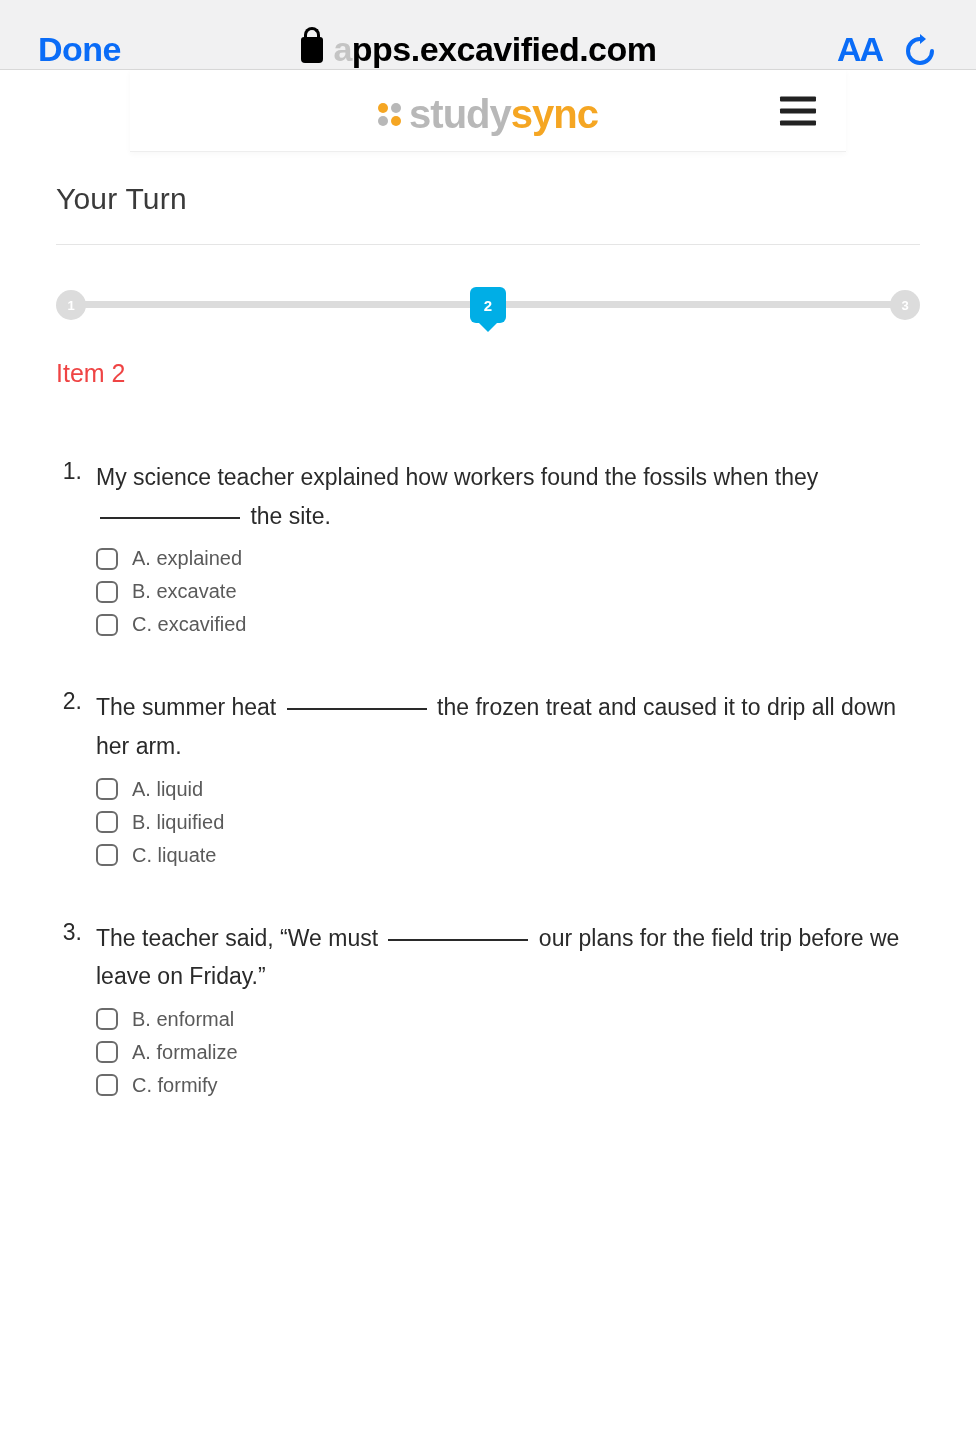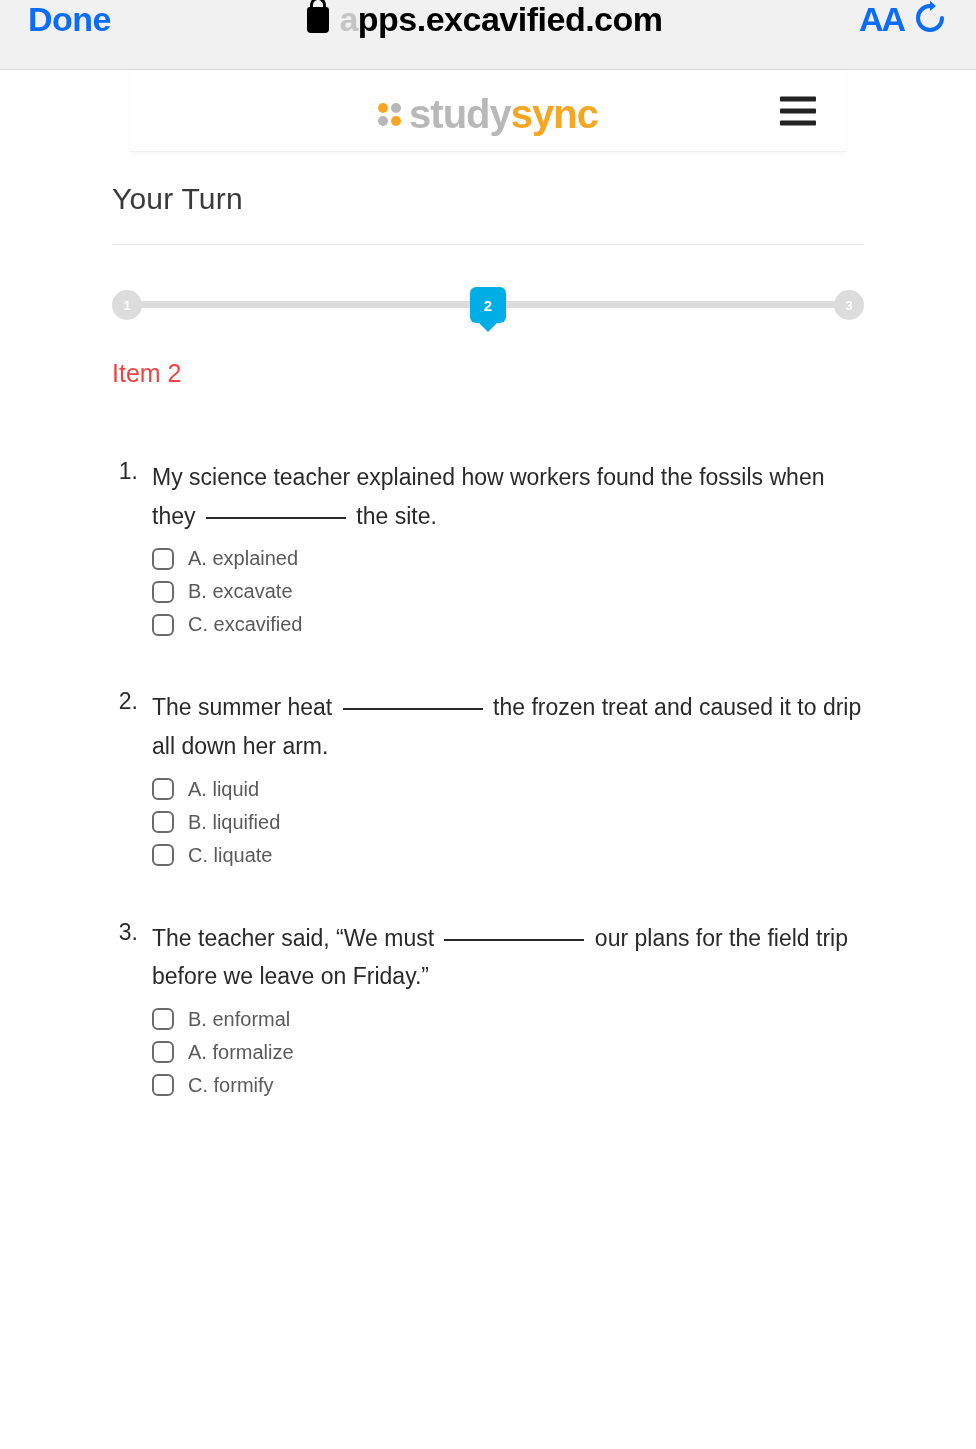--- a/index.html
+++ b/index.html
@@ -16,10 +16,10 @@
       background: #f1f1f2;
       height: 70px;
       display: flex;
-      align-items: flex-start;
-      padding: 0 28px;
+      align-items: flex-end;
+      padding: 0 38px;
       border-bottom: 1px solid #d8d8d8;
-      gap: 8px;
+      gap: 20px;
     }
     .browser-done {
       color: #0a6cf7;

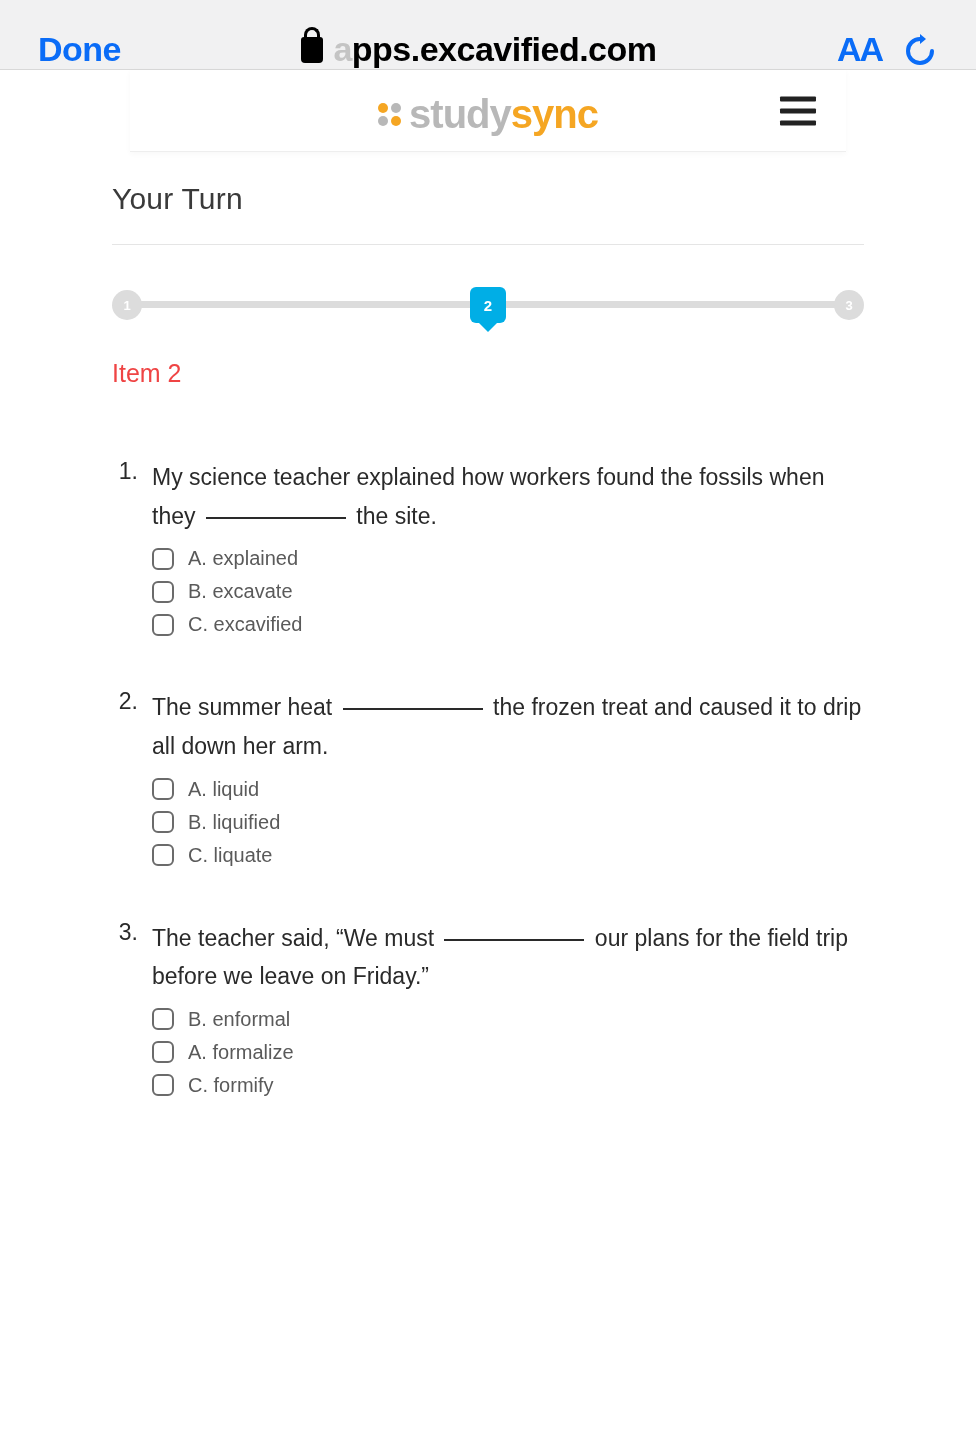--- a/index.html
+++ b/index.html
@@ -143,7 +143,7 @@
     }
 
     .content {
-      padding: 30px 112px 40px;
+      padding: 30px 56px 40px;
     }
     .page-title {
       font-size: 30px;

